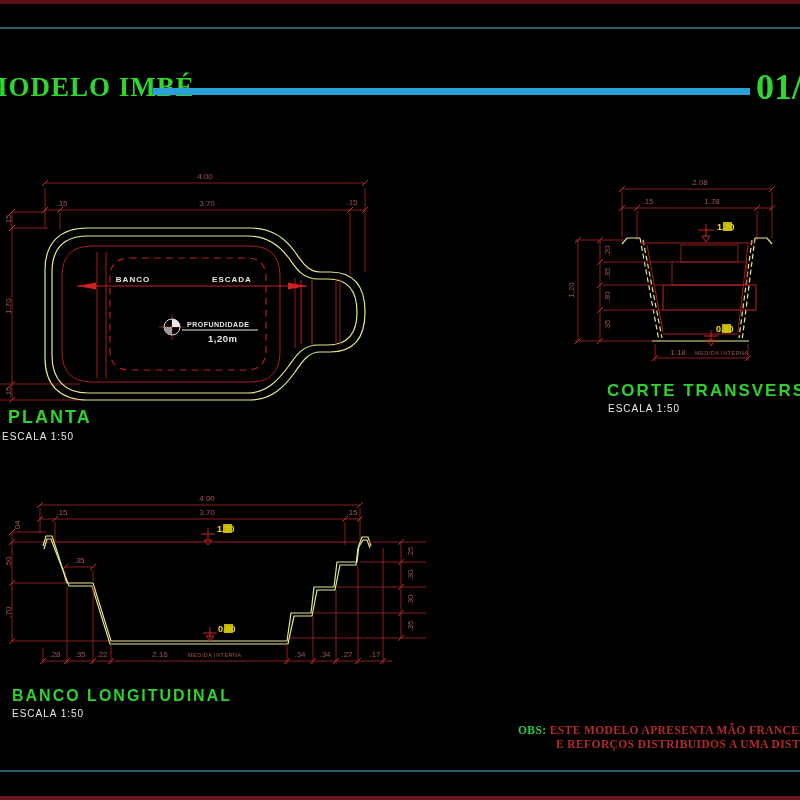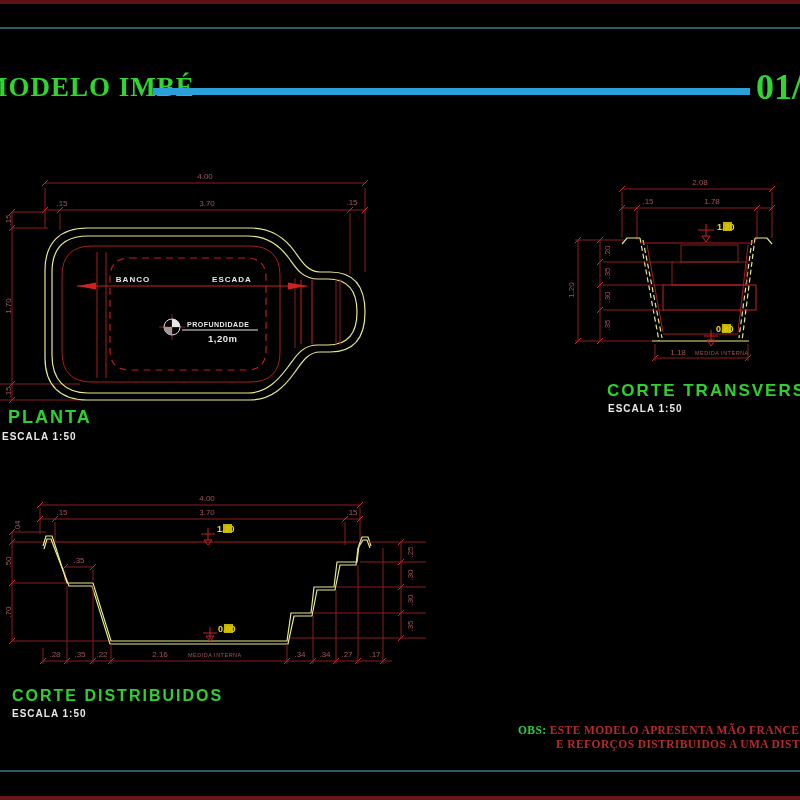--- a/index.html
+++ b/index.html
@@ -10,7 +10,7 @@
   .green-title{font-family:"Liberation Serif",serif;font-weight:bold;color:#30d530;white-space:nowrap;}
   .sec-label{font-family:"Liberation Sans",sans-serif;font-weight:bold;color:#2ed12e;
              letter-spacing:2px;white-space:nowrap;}
-  .scale-label{font-family:"Liberation Sans",sans-serif;font-weight:bold;color:#e8e8e8;
+  .scale-label{font-family:"Liberation Sans",sans-serif;font-weight:normal;color:#e8e8e8;
                font-size:10px;letter-spacing:1px;white-space:nowrap;}
   .obs{font-family:"Liberation Serif",serif;font-weight:bold;font-size:11.5px;
        color:#b52a2a;letter-spacing:.4px;white-space:nowrap;line-height:14px;}

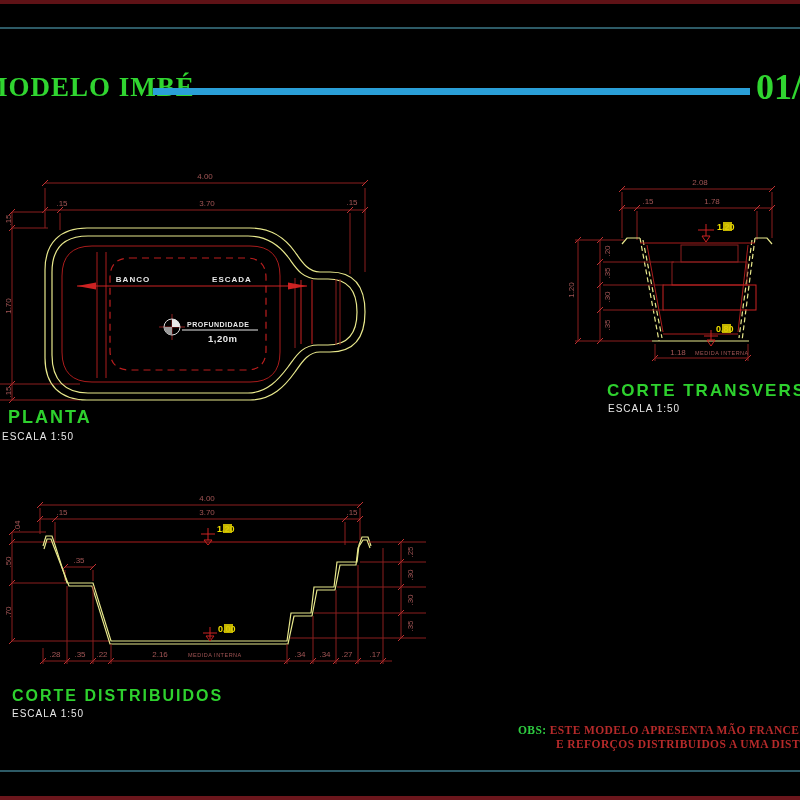--- a/index.html
+++ b/index.html
@@ -325,7 +325,7 @@
     </g>
   </svg>
 
-  <div class="abs sec-label" style="left:12px;top:687px;font-size:16px;">CORTE DISTRIBUIDOS</div>
+  <div class="abs sec-label" style="left:12px;top:687px;font-size:16px;">BANCO LONGITUDINAL</div>
   <div class="abs scale-label" style="left:12px;top:708px;">ESCALA 1:50</div>
 
   <div class="abs obs" style="left:518px;top:723px;">

